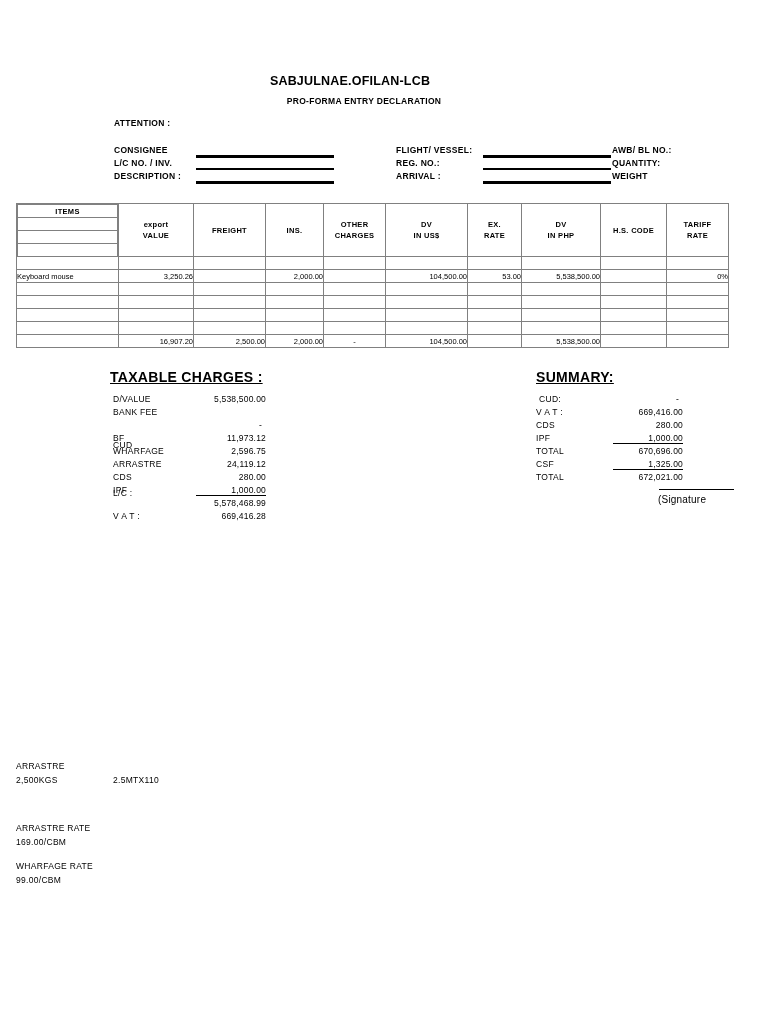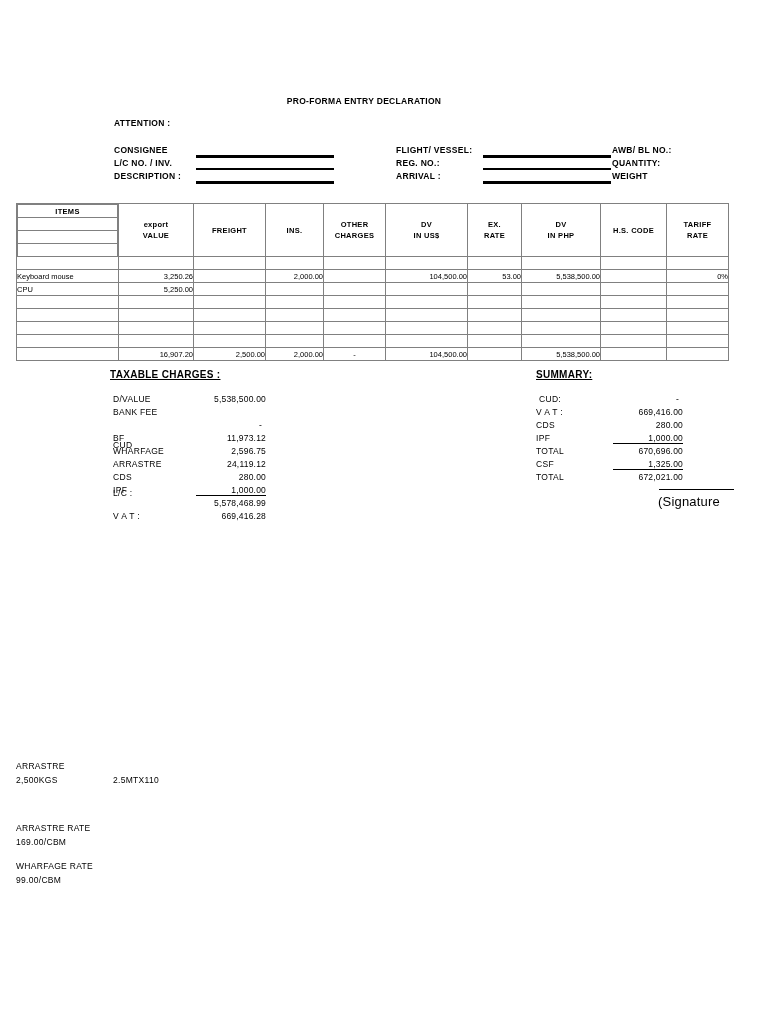--- a/index.html
+++ b/index.html
@@ -161,6 +161,7 @@
 
 <div class="page">
 
+  <div class="doc-title">SABJULNAE.OFILAN-LCB</div>
   <div class="doc-subtitle">PRO-FORMA ENTRY DECLARATION</div>
 
   <div class="attention">ATTENTION :</div>

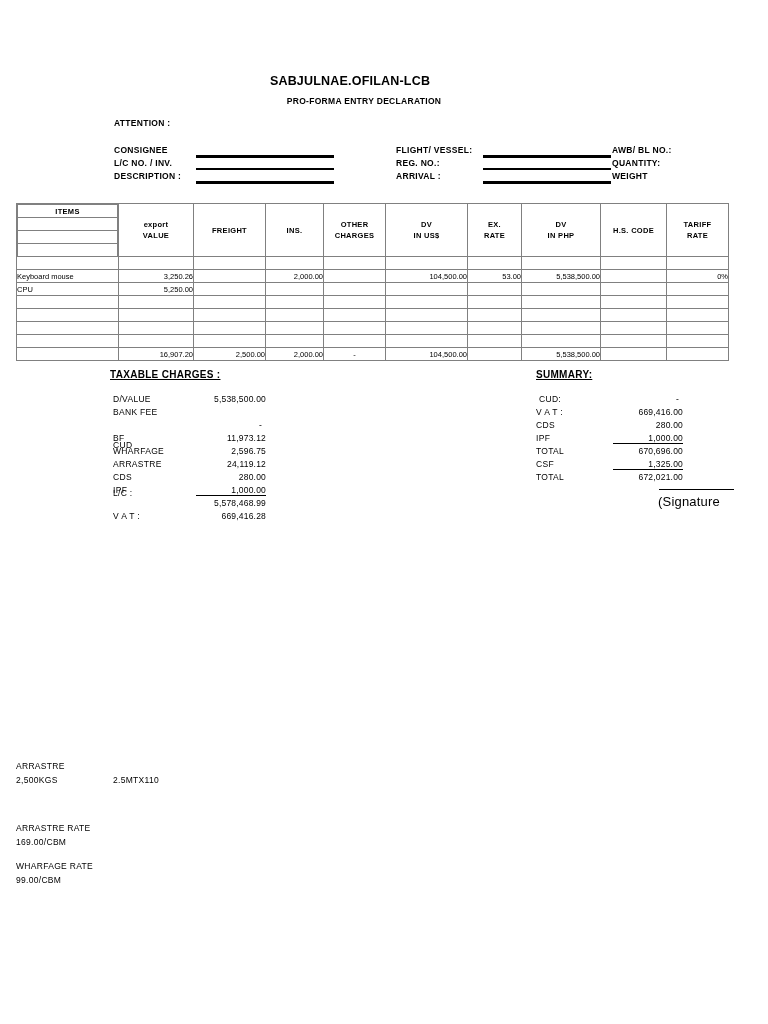--- a/index.html
+++ b/index.html
@@ -284,18 +284,6 @@
           <td class="num">0%</td>
         </tr>
         <tr>
-          <td class="txt">CPU</td>
-          <td class="num sep-left">5,250.00</td>
-          <td class="num"></td>
-          <td class="num"></td>
-          <td class="num"></td>
-          <td class="num"></td>
-          <td class="num"></td>
-          <td class="num"></td>
-          <td class="num"></td>
-          <td class="num"></td>
-        </tr>
-        <tr>
           <td class="txt"></td>
           <td class="num sep-left"></td>
           <td class="num"></td>

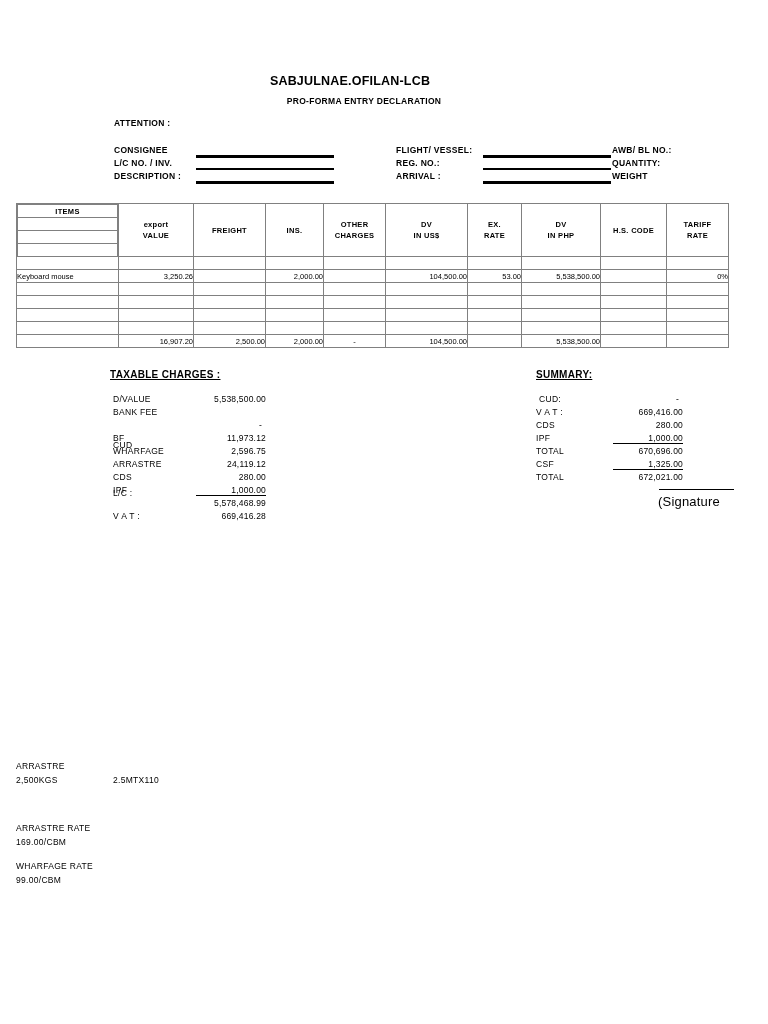--- a/index.html
+++ b/index.html
@@ -119,7 +119,7 @@
   
   .sec-title {
     position: absolute;
-    font-size: 10px;
+    font-size: 14px;
     font-weight: bold;
     letter-spacing: 0.3px;
     text-decoration: underline;

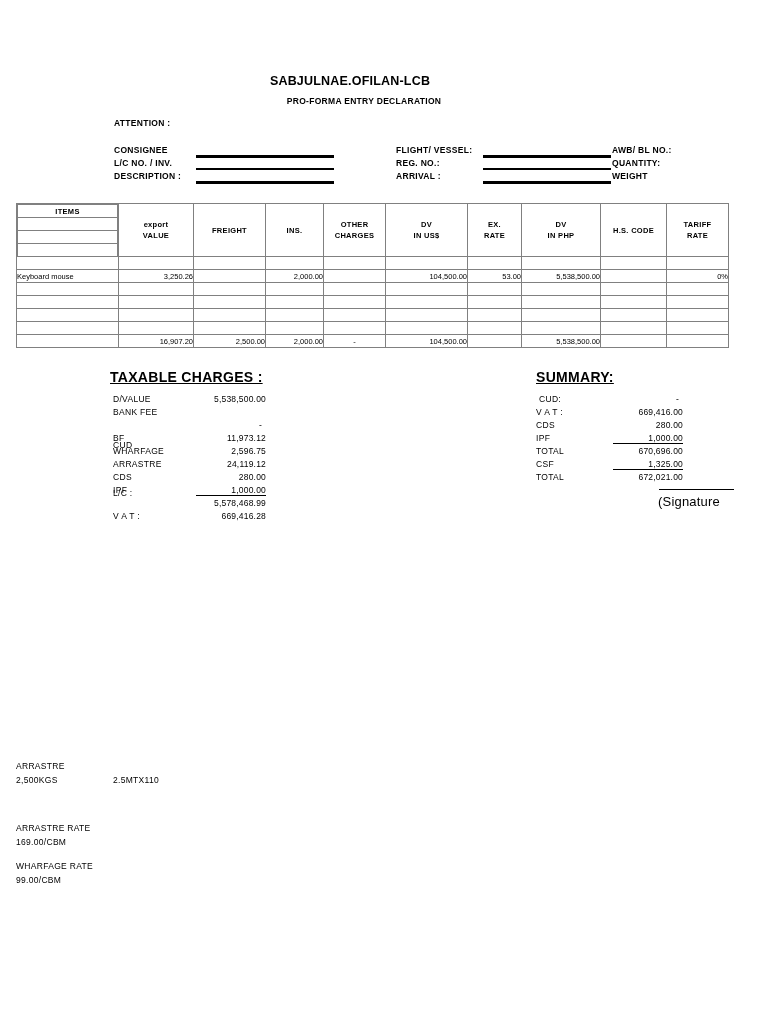--- a/index.html
+++ b/index.html
@@ -143,7 +143,7 @@
   }
   .sig-label {
     position: absolute;
-    font-size: 13px;
+    font-size: 10px;
     letter-spacing: 0.2px;
     white-space: nowrap;
   }

